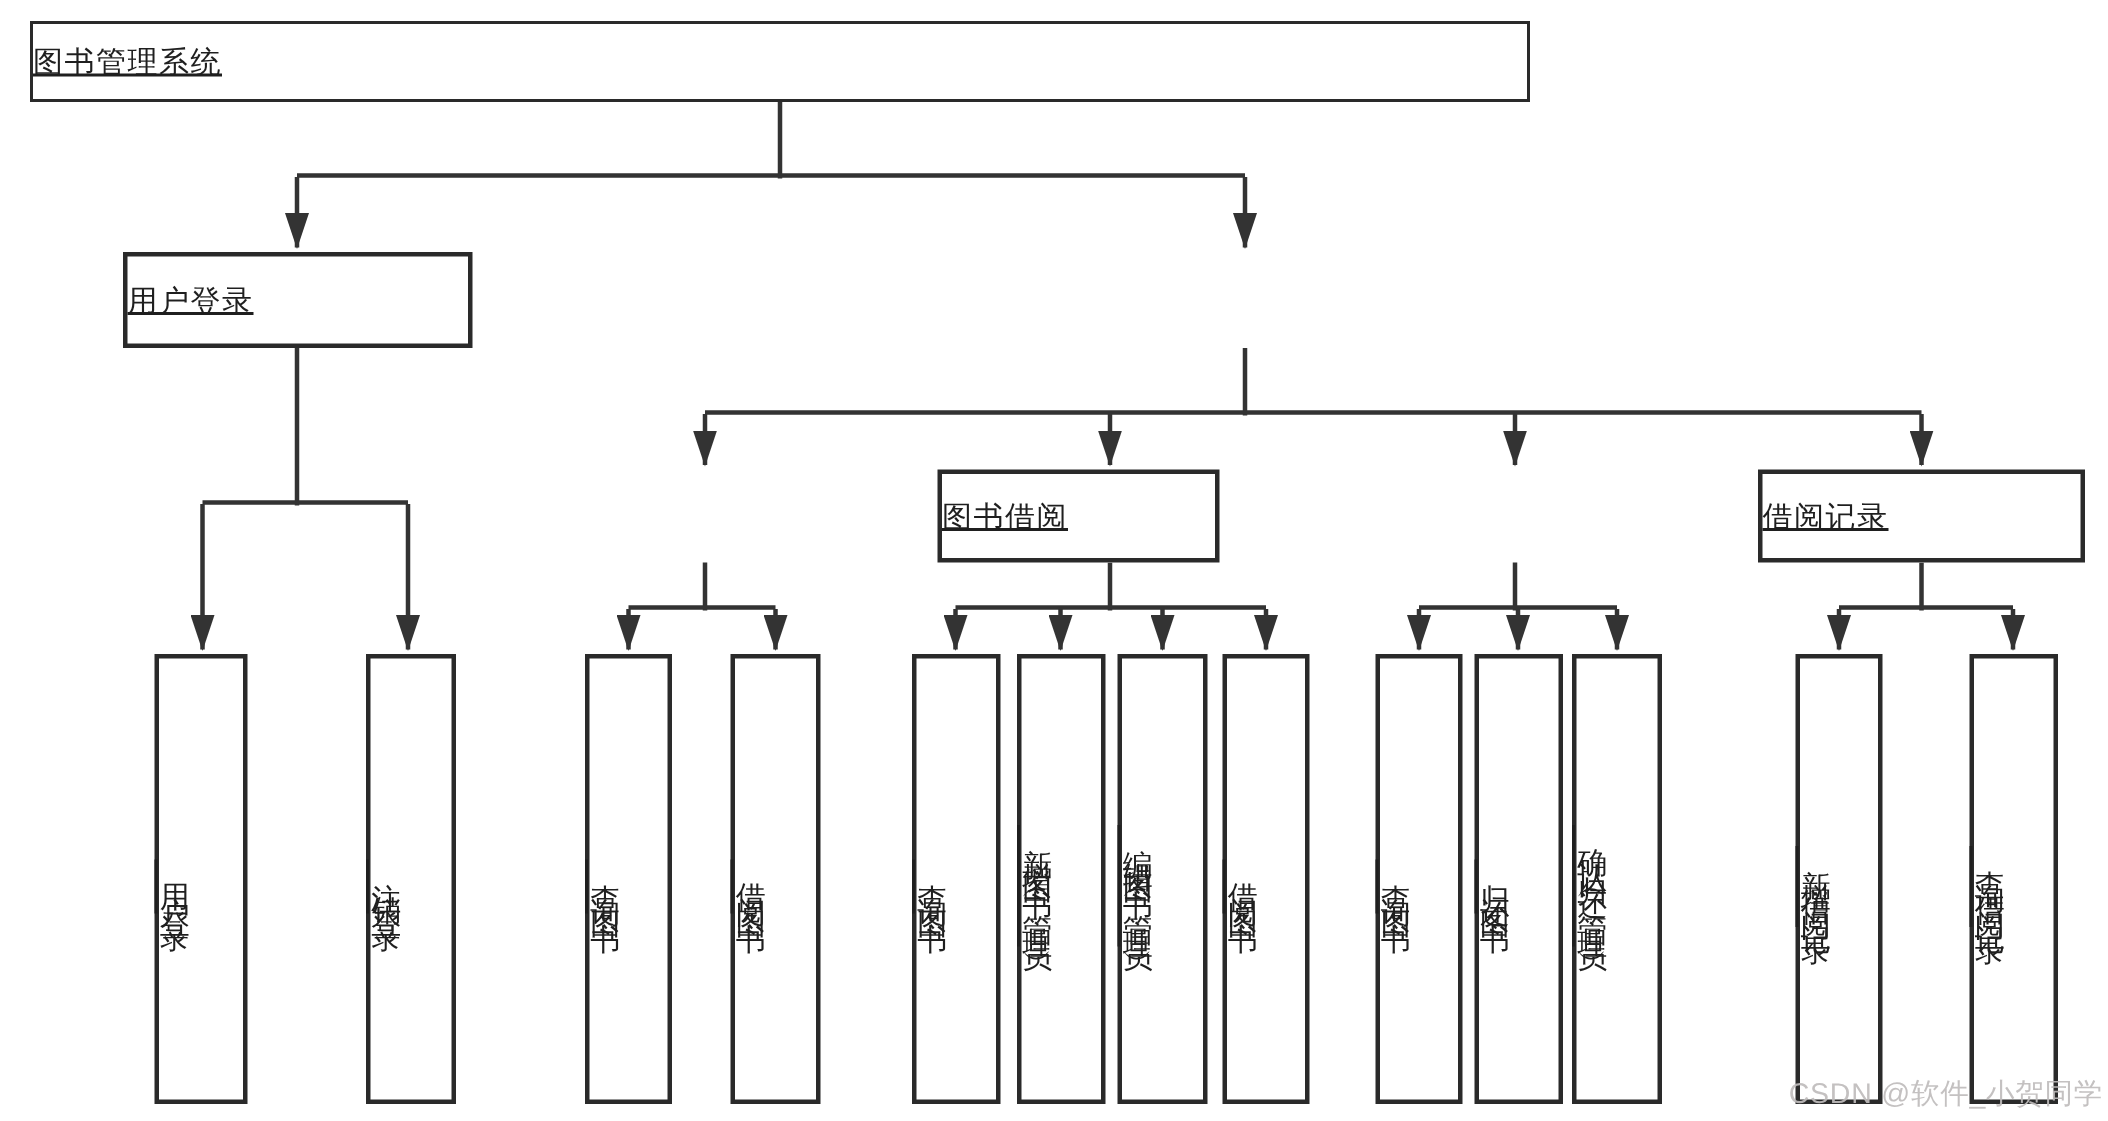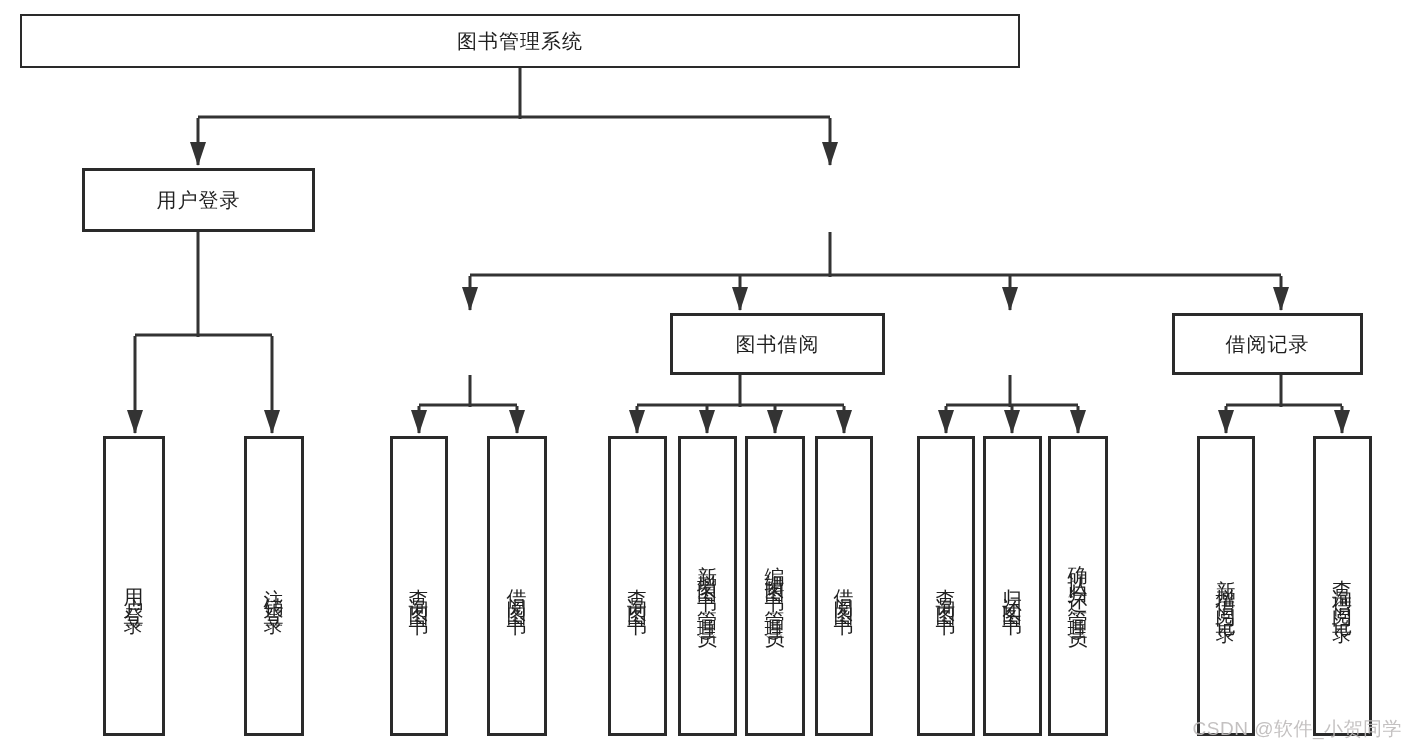--- a/index.html
+++ b/index.html
@@ -16,8 +16,8 @@
   .box {
     position: absolute; background: #ffffff;
     border: 3px solid var(--border, #2a2a2a);
-    display: flex; align-items: center; justify-content: center;
-    font-size: 20px; letter-spacing: 1px; z-index: 2;
+    display: flex; align-items: center; 
+    font-size: 20px; letter-spacing: 1px; z-index: 2; text-decoration: underline;
   }
   .root-box { border-width: 2.5px; }
   .leaf { top: 436px; height: 300px; }

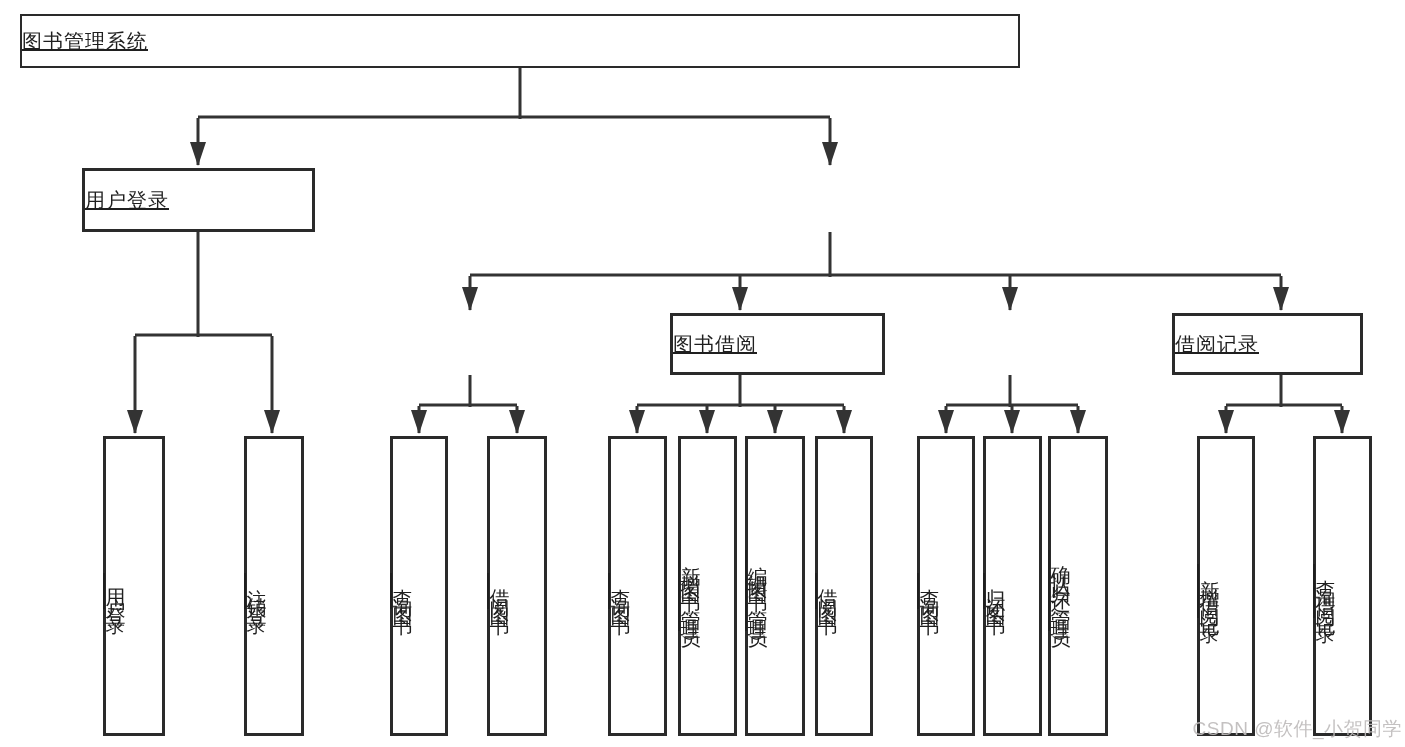--- a/index.html
+++ b/index.html
@@ -74,7 +74,7 @@
     <span>用户登录</span>
   </div>
 
-  <div class="box" style="left:670px;top:313px;width:215px;height:62px">
+  <div class="box" style="left:625px;top:313px;width:188px;height:62px">
     <span>图书借阅</span>
   </div>
   <div class="box" style="left:1172px;top:313px;width:191px;height:62px">

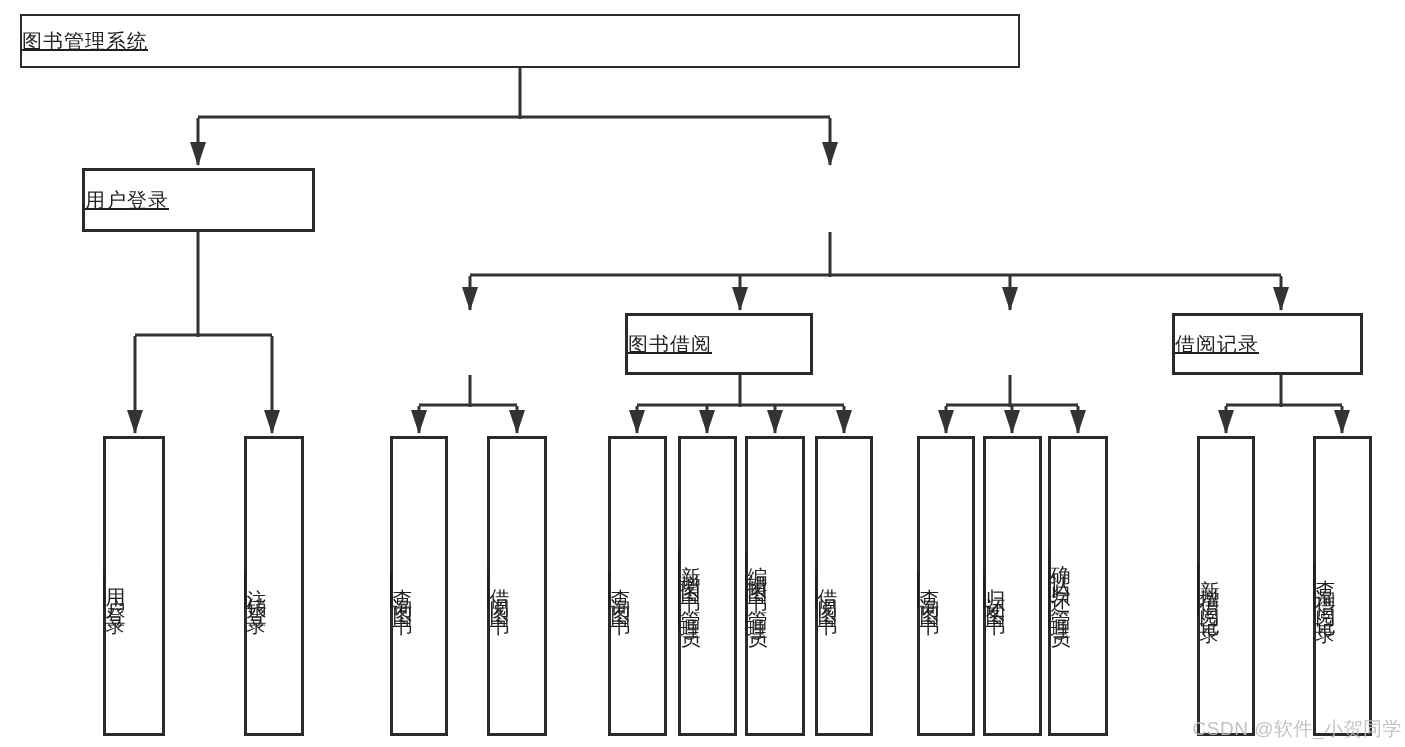--- a/index.html
+++ b/index.html
@@ -77,7 +77,7 @@
   <div class="box" style="left:625px;top:313px;width:188px;height:62px">
     <span>图书借阅</span>
   </div>
-  <div class="box" style="left:1172px;top:313px;width:191px;height:62px">
+  <div class="box" style="left:1172px;top:313px;width:218px;height:62px">
     <span>借阅记录</span>
   </div>
 

